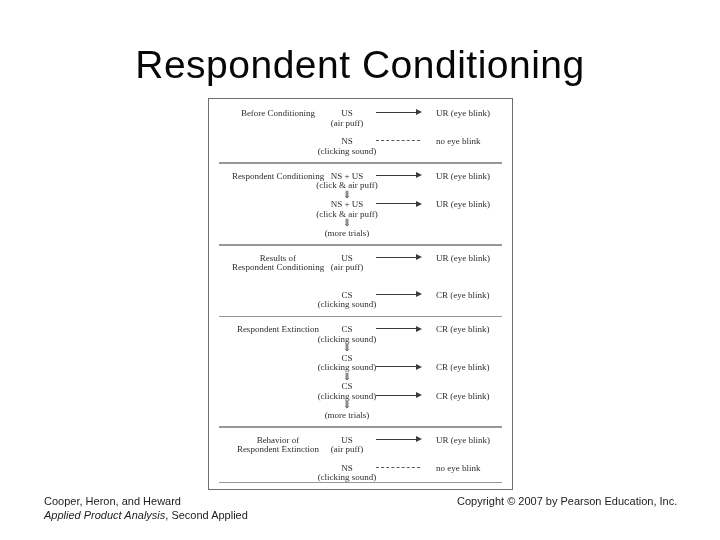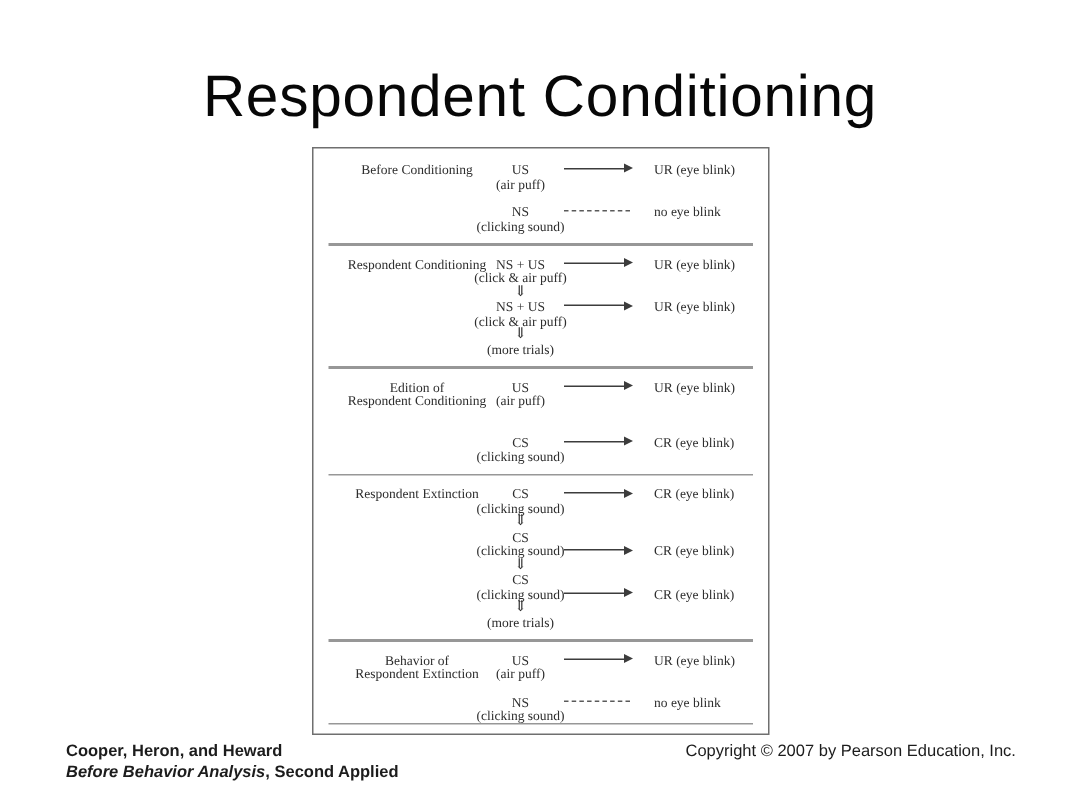--- a/index.html
+++ b/index.html
@@ -102,7 +102,7 @@
       <div class="sep"></div>
       <div class="fig-section">
         <div class="line">
-          <span class="l-label">Edition of</span>
+          <span class="l-label">Results of</span>
           <span class="l-stim">US</span>
           <div class="l-conn arrow"></div>
           <span class="l-resp">UR (eye blink)</span>

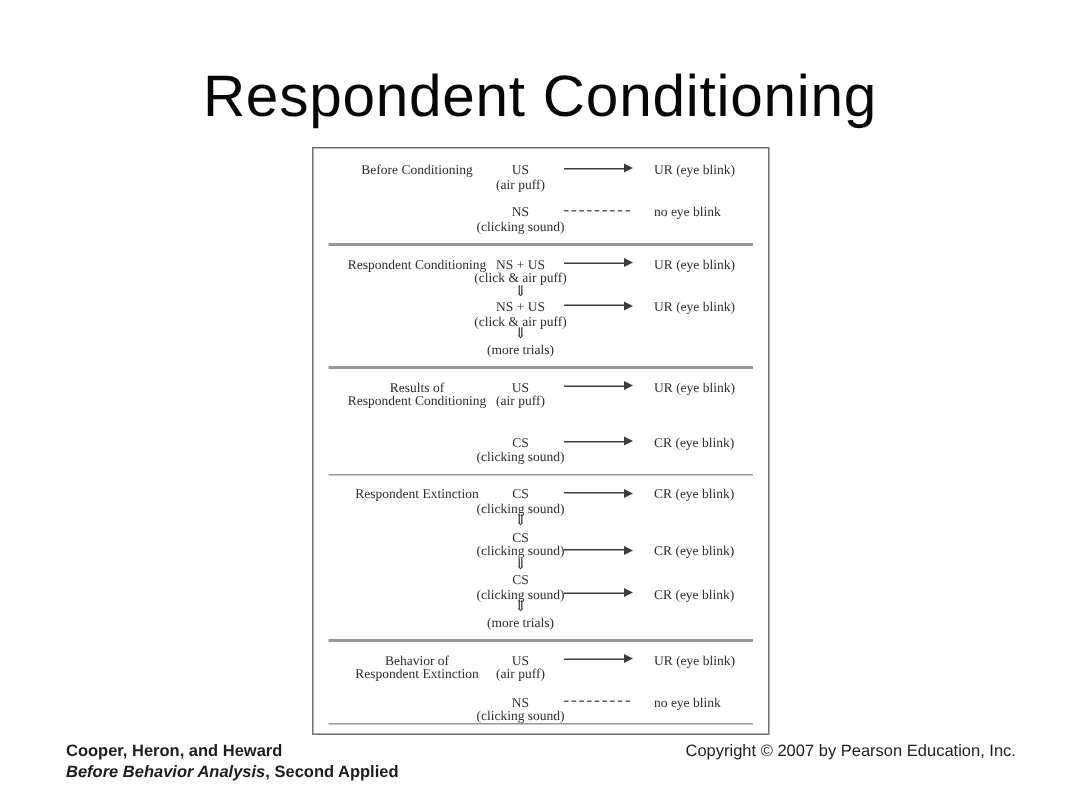--- a/index.html
+++ b/index.html
@@ -39,7 +39,7 @@
   .sep{height:1.6px;background:#979797;margin:7px 10px;flex:none;}
   .sep.bottom{margin-top:auto;margin-bottom:7px;}
   
-  .footer-left{position:absolute;left:44px;top:494px;font-size:11px;line-height:14px;color:#1c1c1c;font-weight:bold;}
+  .footer-left{position:absolute;left:44px;top:494px;font-size:11px;line-height:14px;color:#1c1c1c;}
   .footer-right{position:absolute;left:457px;top:494px;font-size:11px;line-height:14px;color:#1c1c1c;text-align:right;}
   .italic{font-style:italic;}
 </style>

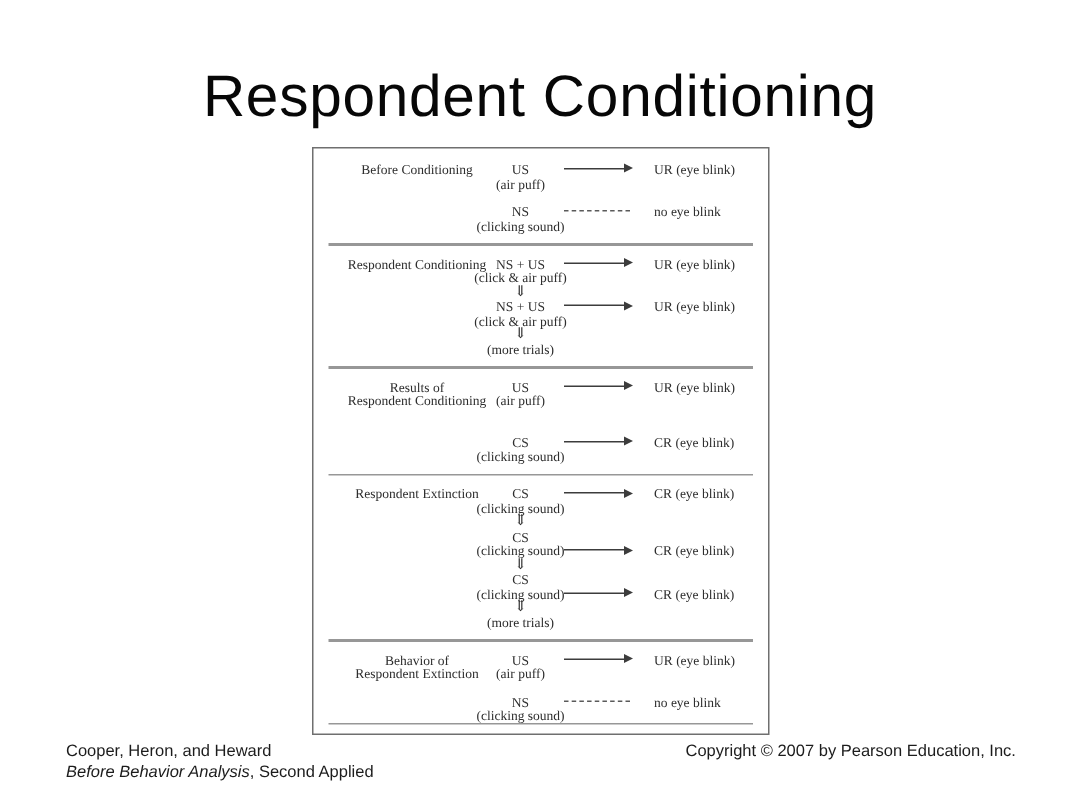--- a/index.html
+++ b/index.html
@@ -190,7 +190,7 @@
 
 <div class="footer-left">
   <div>Cooper, Heron, and Heward</div>
-  <div><span class="italic">Before Behavior Analysis</span><span>, Second Applied</span></div>
+  <div><span class="italic">Applied Product Analysis</span><span>, Second Applied</span></div>
 </div>
 
 <div class="footer-right">

